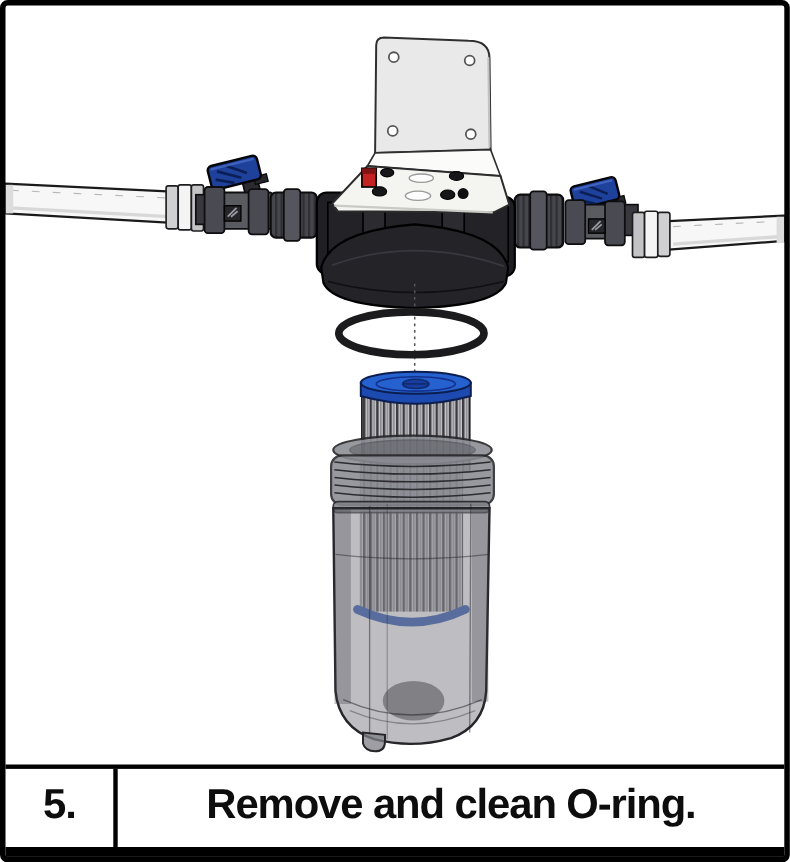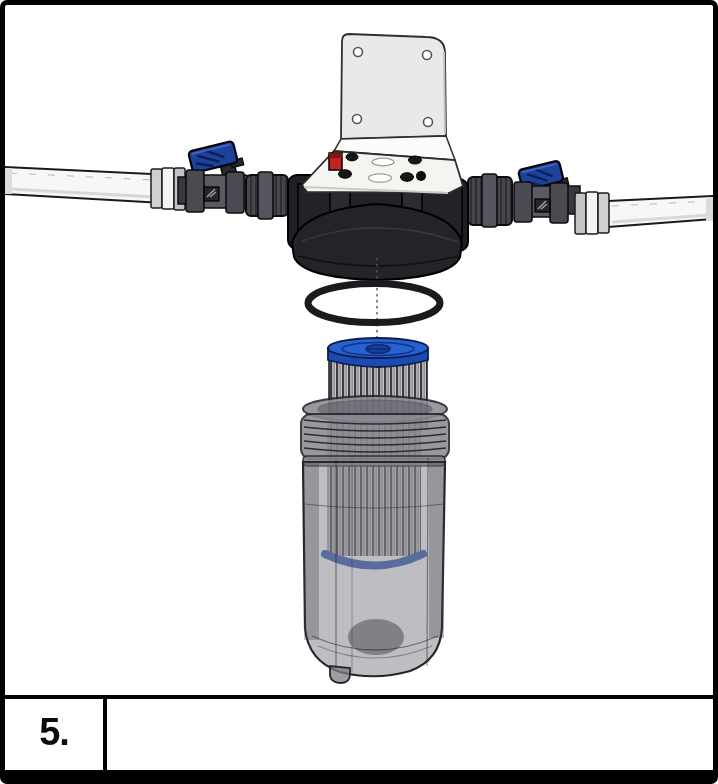--- a/index.html
+++ b/index.html
@@ -195,6 +195,9 @@
   <div class="cell-num">
     <span>5.</span>
   </div>
+  <div class="cell-text">
+    <span>Remove and clean O-ring.</span>
+  </div>
 </div>
 
 <div class="frame"></div>

